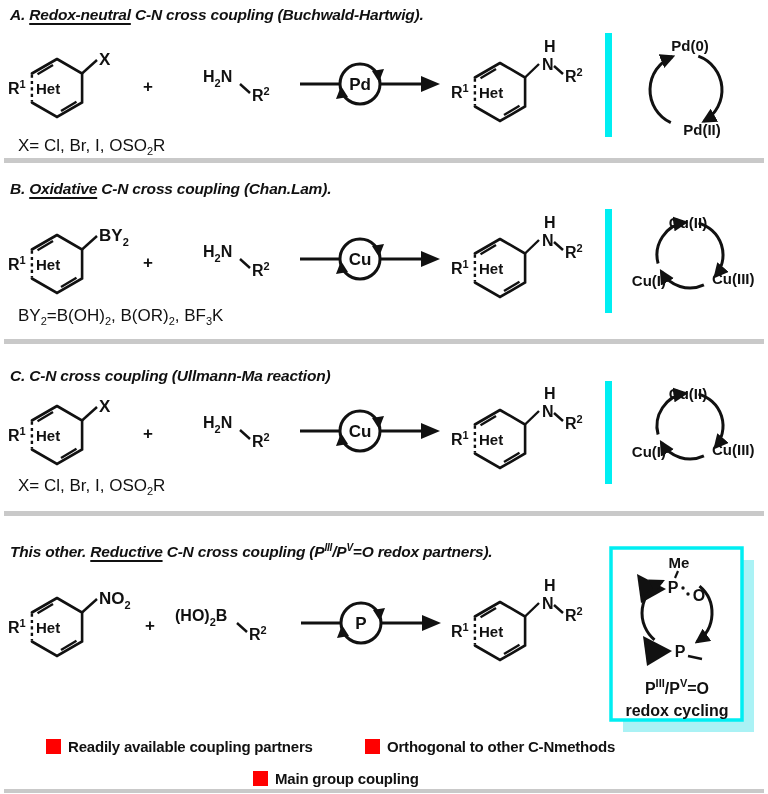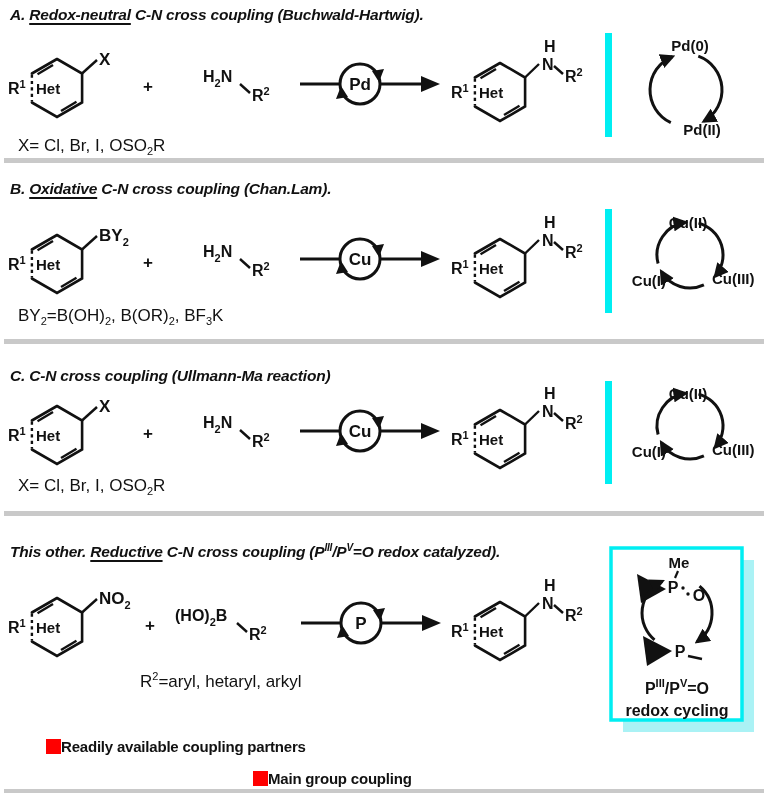--- a/index.html
+++ b/index.html
@@ -38,7 +38,7 @@
     <span>C. </span><span>C-N cross coupling (Ullmann-Ma reaction)</span>
   </div>
   <div class="sec-title" style="top:542px">
-    <span>This other. </span><span class="u">Reductive</span><span> C-N cross coupling (P</span><sup>III</sup><span>/P</span><sup>V</sup><span>=O redox catalyzed).</span>
+    <span>This other. </span><span class="u">Reductive</span><span> C-N cross coupling (P</span><sup>III</sup><span>/P</span><sup>V</sup><span>=O redox partners).</span>
   </div>
 
   <div class="foot" style="left:18px;top:136px">

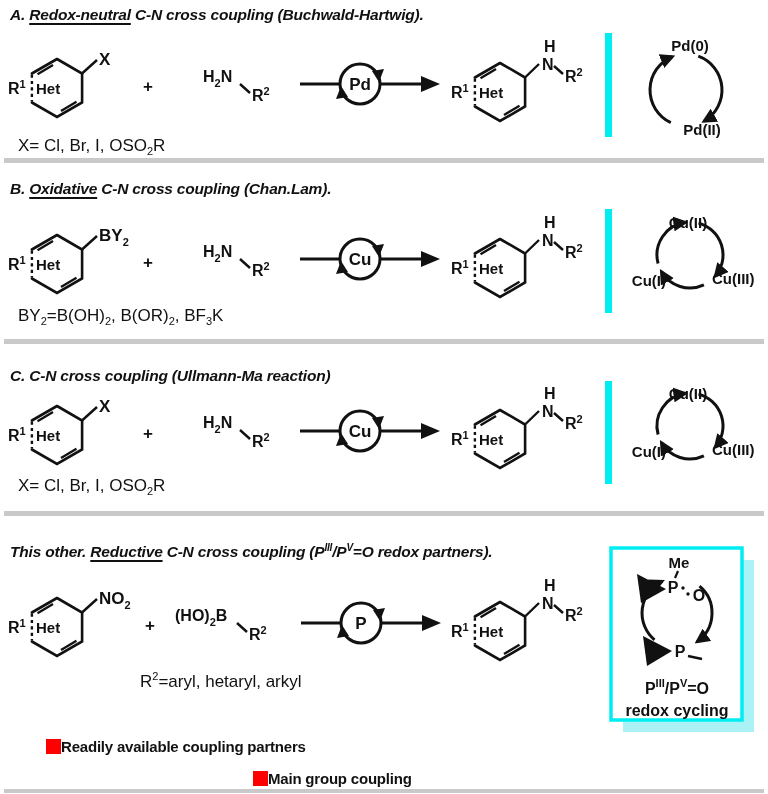--- a/index.html
+++ b/index.html
@@ -50,9 +50,6 @@
   <div class="foot" style="left:18px;top:476px">
     <span>X= Cl, Br, I, OSO</span><sub>2</sub><span>R</span>
   </div>
-  <div class="foot" style="left:140px;top:670px">
-    <span>R</span><sup>2</sup><span>=aryl, hetaryl, arkyl</span>
-  </div>
 
   <div class="leg" style="left:46px;top:738px">
     <span class="sq" style="background: rgb(255, 0, 0);"></span>

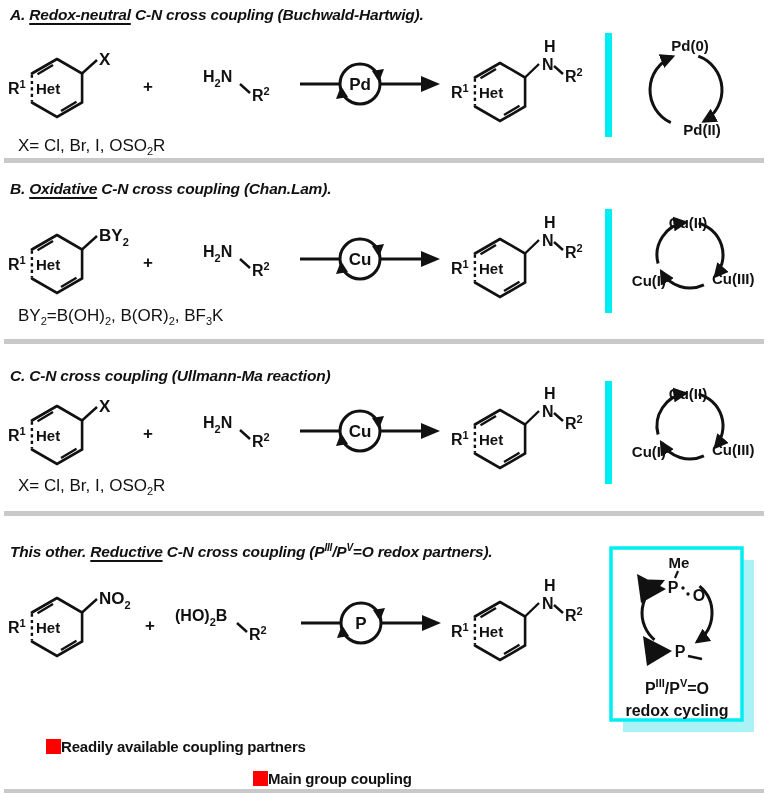--- a/index.html
+++ b/index.html
@@ -19,7 +19,7 @@
   .foot{position:absolute;font-weight:normal;font-size:17px;white-space:nowrap;}
   .foot sub{font-size:11px;}
   .foot sup{font-size:11px;}
-  .leg{position:absolute;display:flex;align-items:center;
+  .leg{position:absolute;display:flex;align-items:center;gap:7px;
        font-weight:bold;font-size:15px;letter-spacing:-0.2px;white-space:nowrap;}
   .sq{width:15px;height:15px;display:inline-block;flex:0 0 auto;}
 </style>

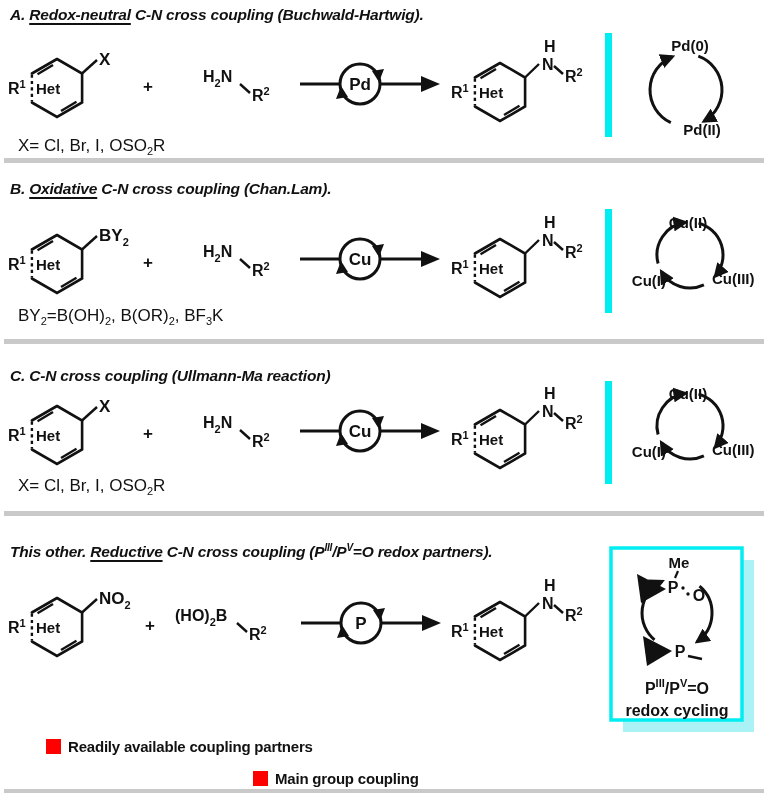--- a/index.html
+++ b/index.html
@@ -55,6 +55,10 @@
     <span class="sq" style="background: rgb(255, 0, 0);"></span>
     <span>Readily available coupling partners</span>
   </div>
+  <div class="leg" style="left:365px;top:738px">
+    <span class="sq" style="background: rgb(255, 0, 0);"></span>
+    <span>Orthogonal to other C-Nmethods</span>
+  </div>
   <div class="leg" style="left:253px;top:770px">
     <span class="sq" style="background: rgb(255, 0, 0);"></span>
     <span>Main group coupling</span>

